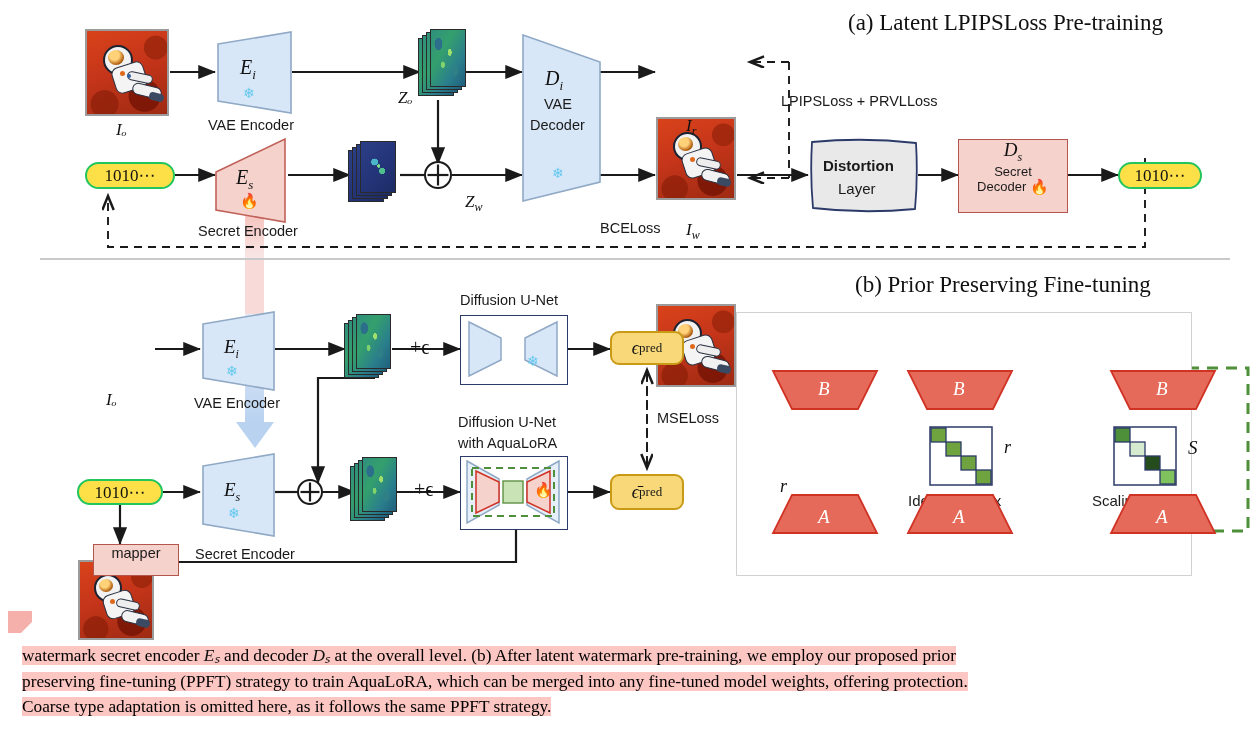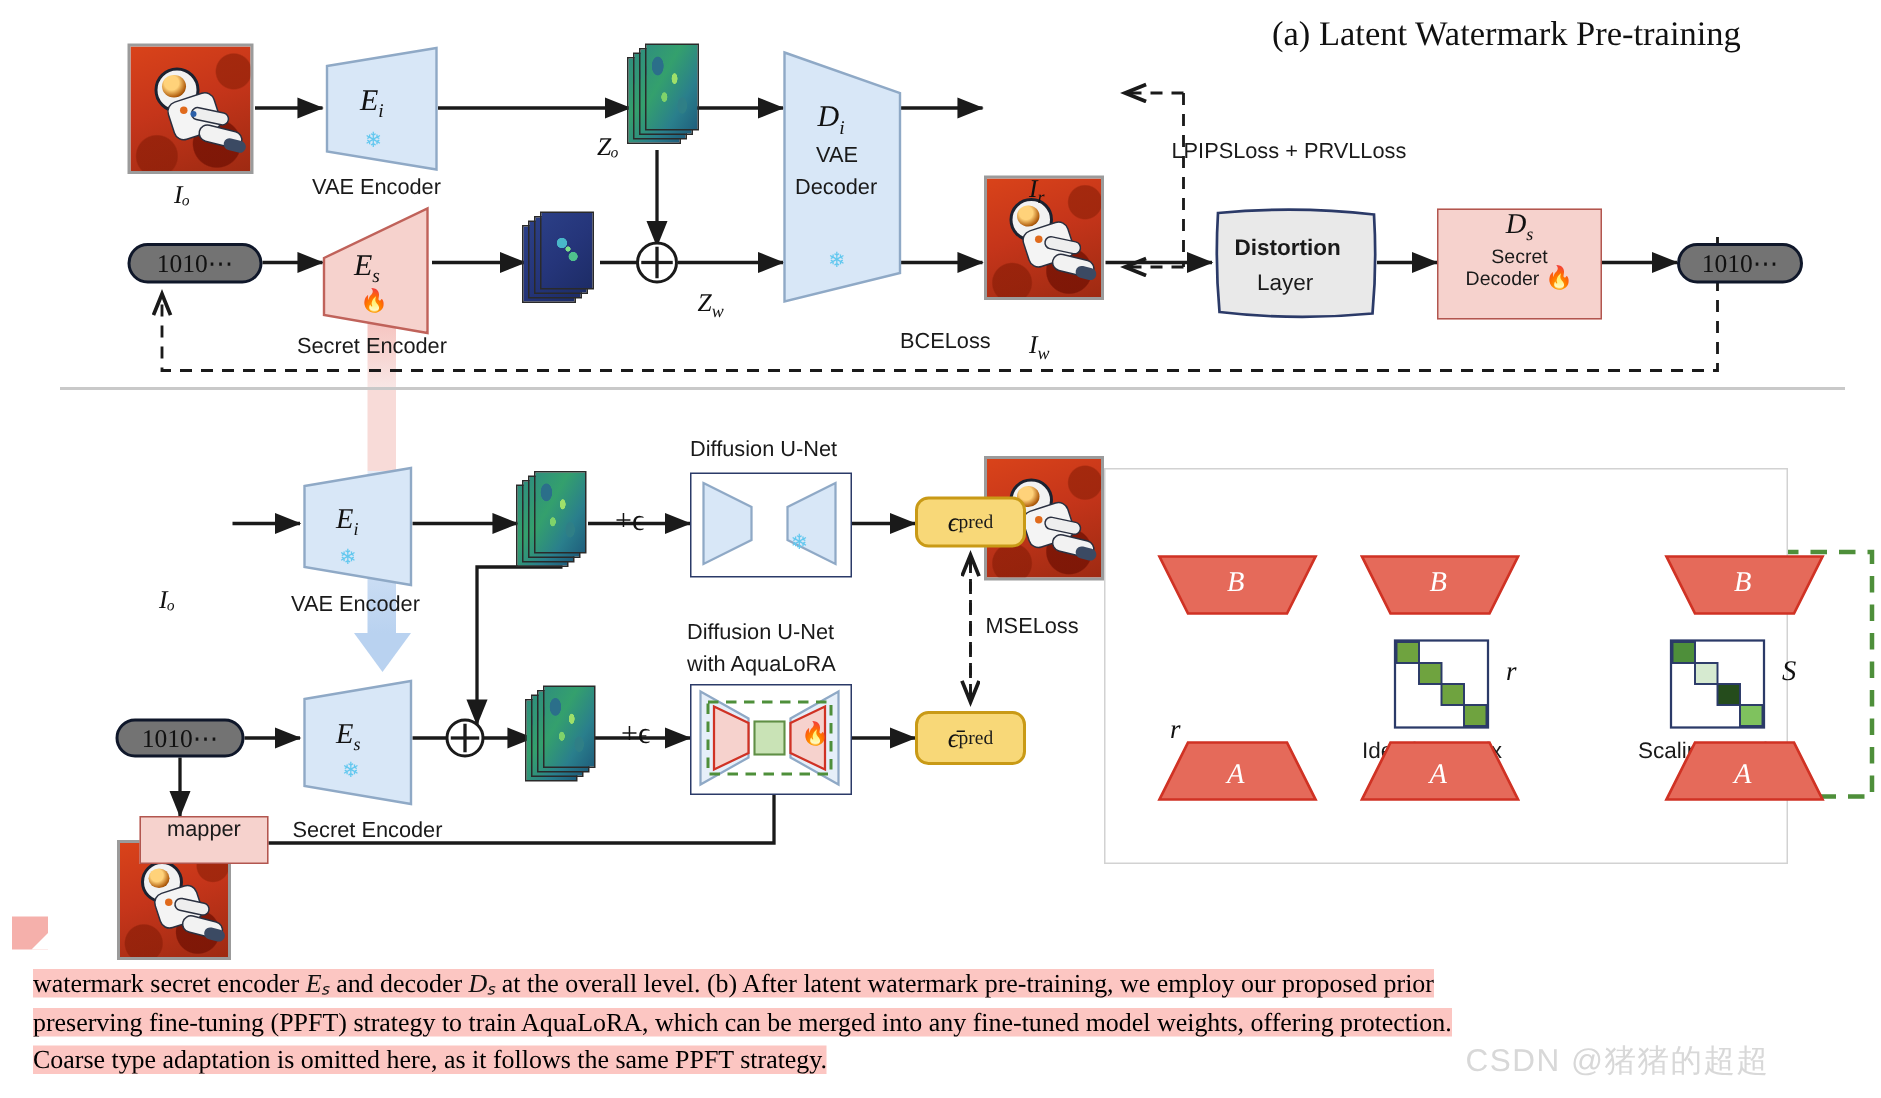--- a/index.html
+++ b/index.html
@@ -240,7 +240,7 @@
     </g>
   </svg>
 
-  <div class="sec-title abs" style="left:848px;top:10px;">(a) Latent Watermark Pre-training</div>
+  <div class="sec-title abs" style="left:848px;top:10px;">(a) Latent LPIPSLoss Pre-training</div>
 
   <div class="divider"></div>
 

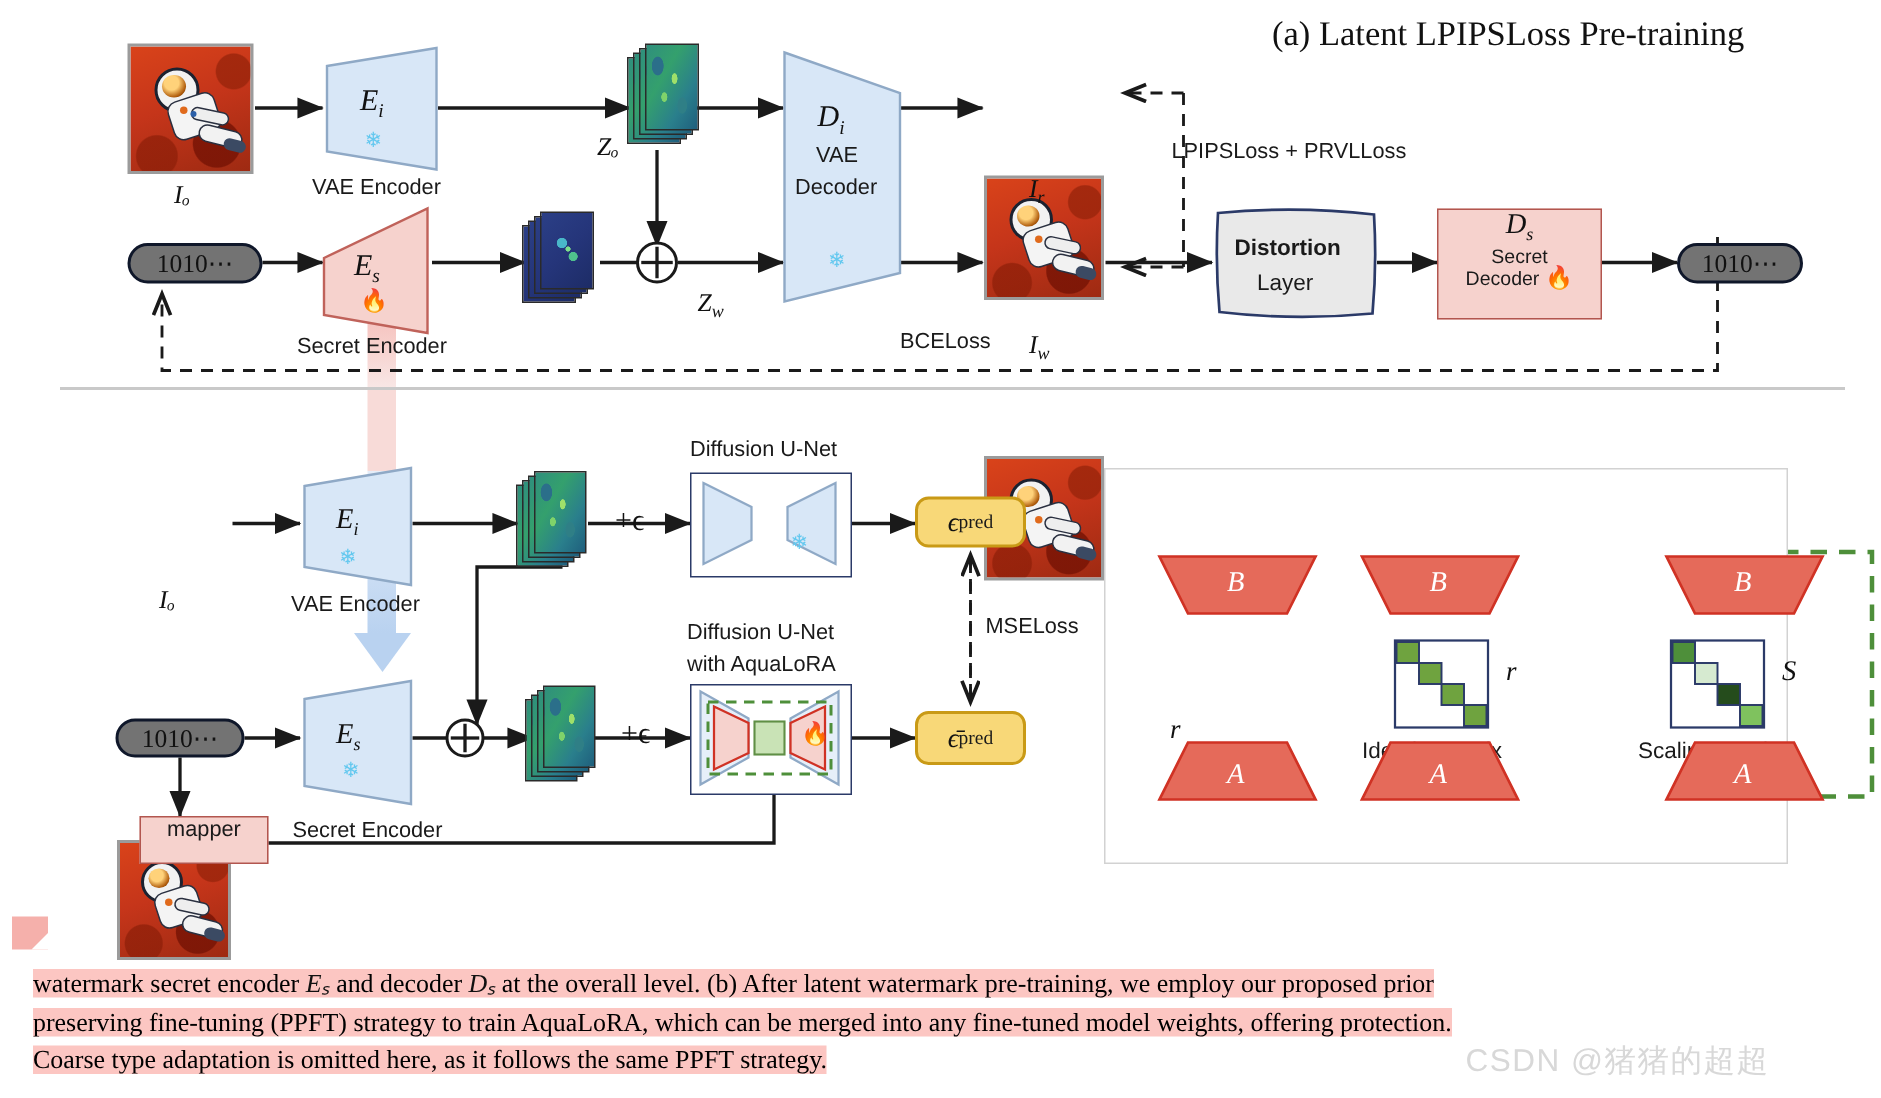--- a/index.html
+++ b/index.html
@@ -44,7 +44,7 @@
   .trap{position:absolute;}
   .trap svg{display:block;overflow:visible;}
   .pill{
-    position:absolute;box-sizing:border-box;border:2px solid #0f172a;background:#737373;
+    position:absolute;box-sizing:border-box;border:2px solid #22c55e;background:#fde047;
     border-radius:16px;display:flex;align-items:center;justify-content:center;
     font-family:"Liberation Serif",serif;font-size:17px;color:#111;
   }

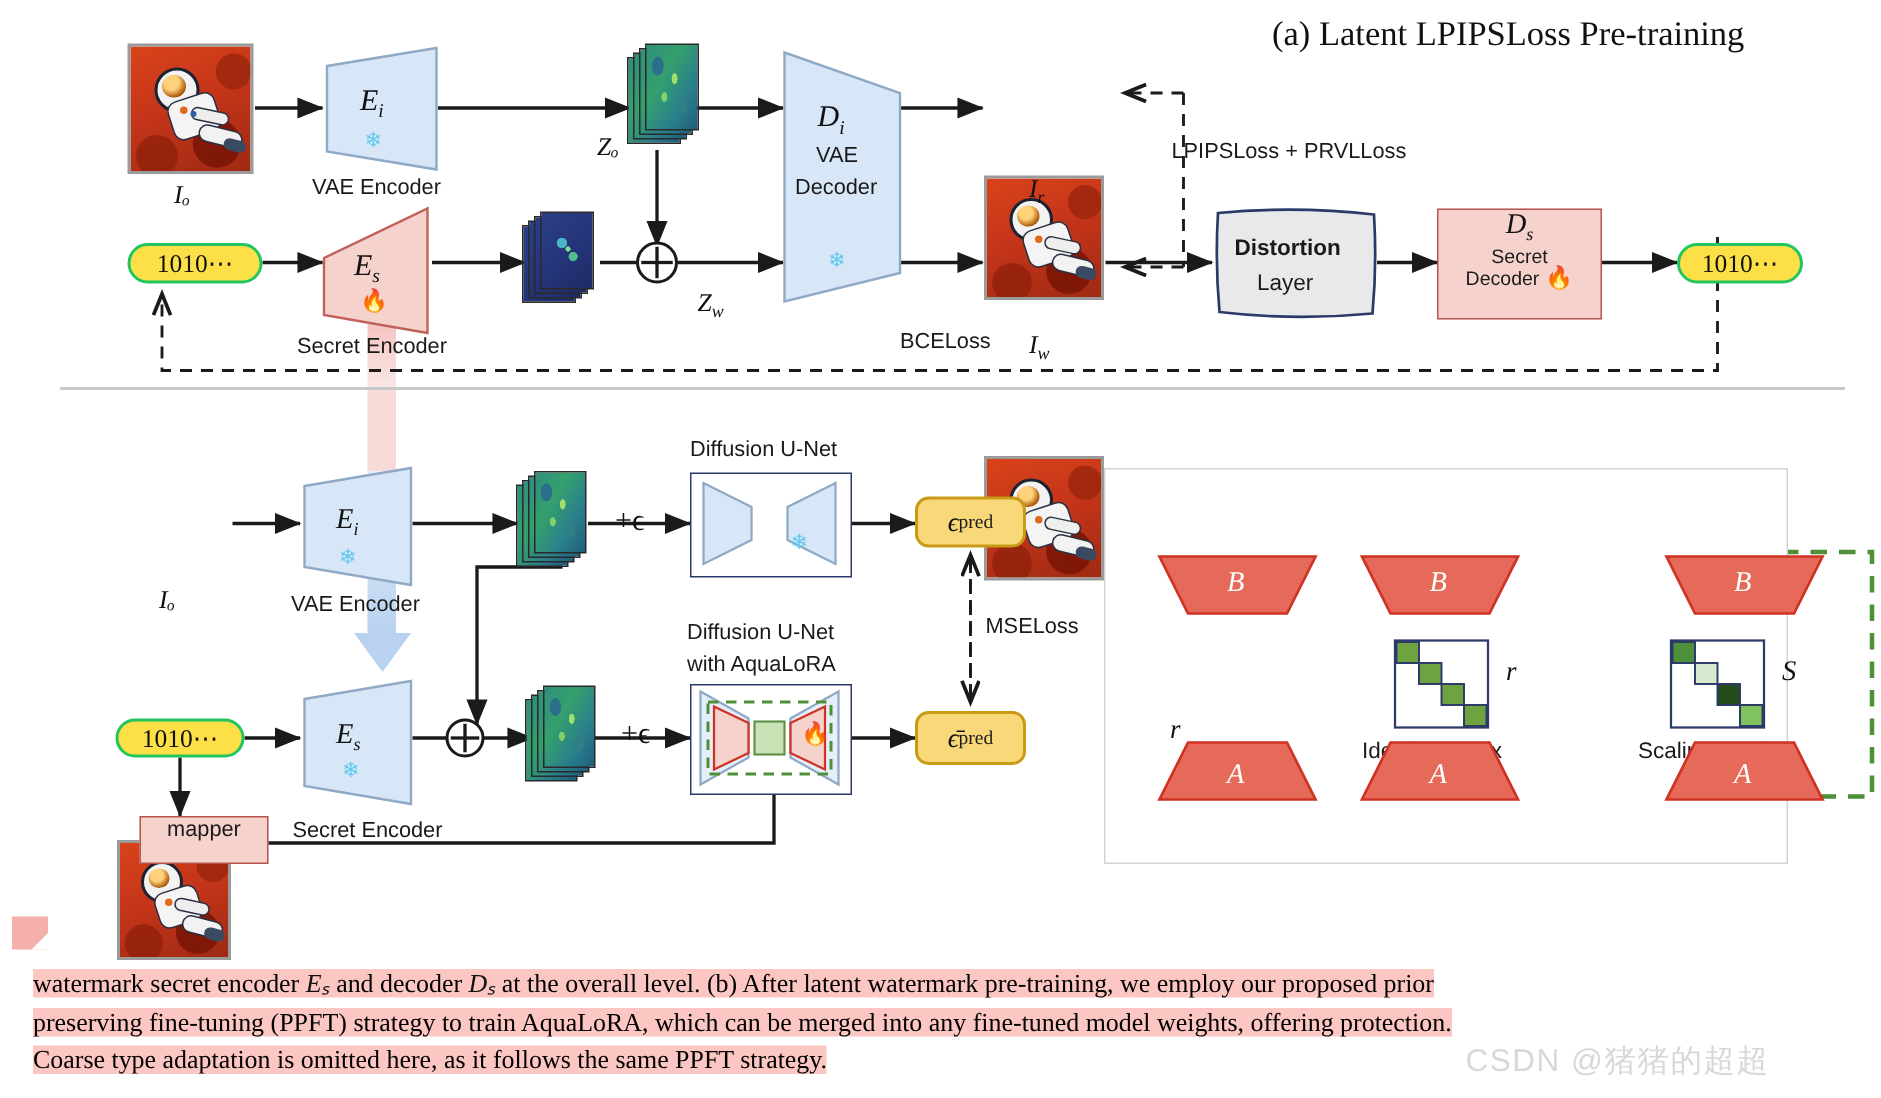--- a/index.html
+++ b/index.html
@@ -241,6 +241,7 @@
   </svg>
 
   <div class="sec-title abs" style="left:848px;top:10px;">(a) Latent LPIPSLoss Pre-training</div>
+  <div class="sec-title abs" style="left:855px;top:272px;">(b) Prior Preserving Fine-tuning</div>
 
   <div class="divider"></div>
 

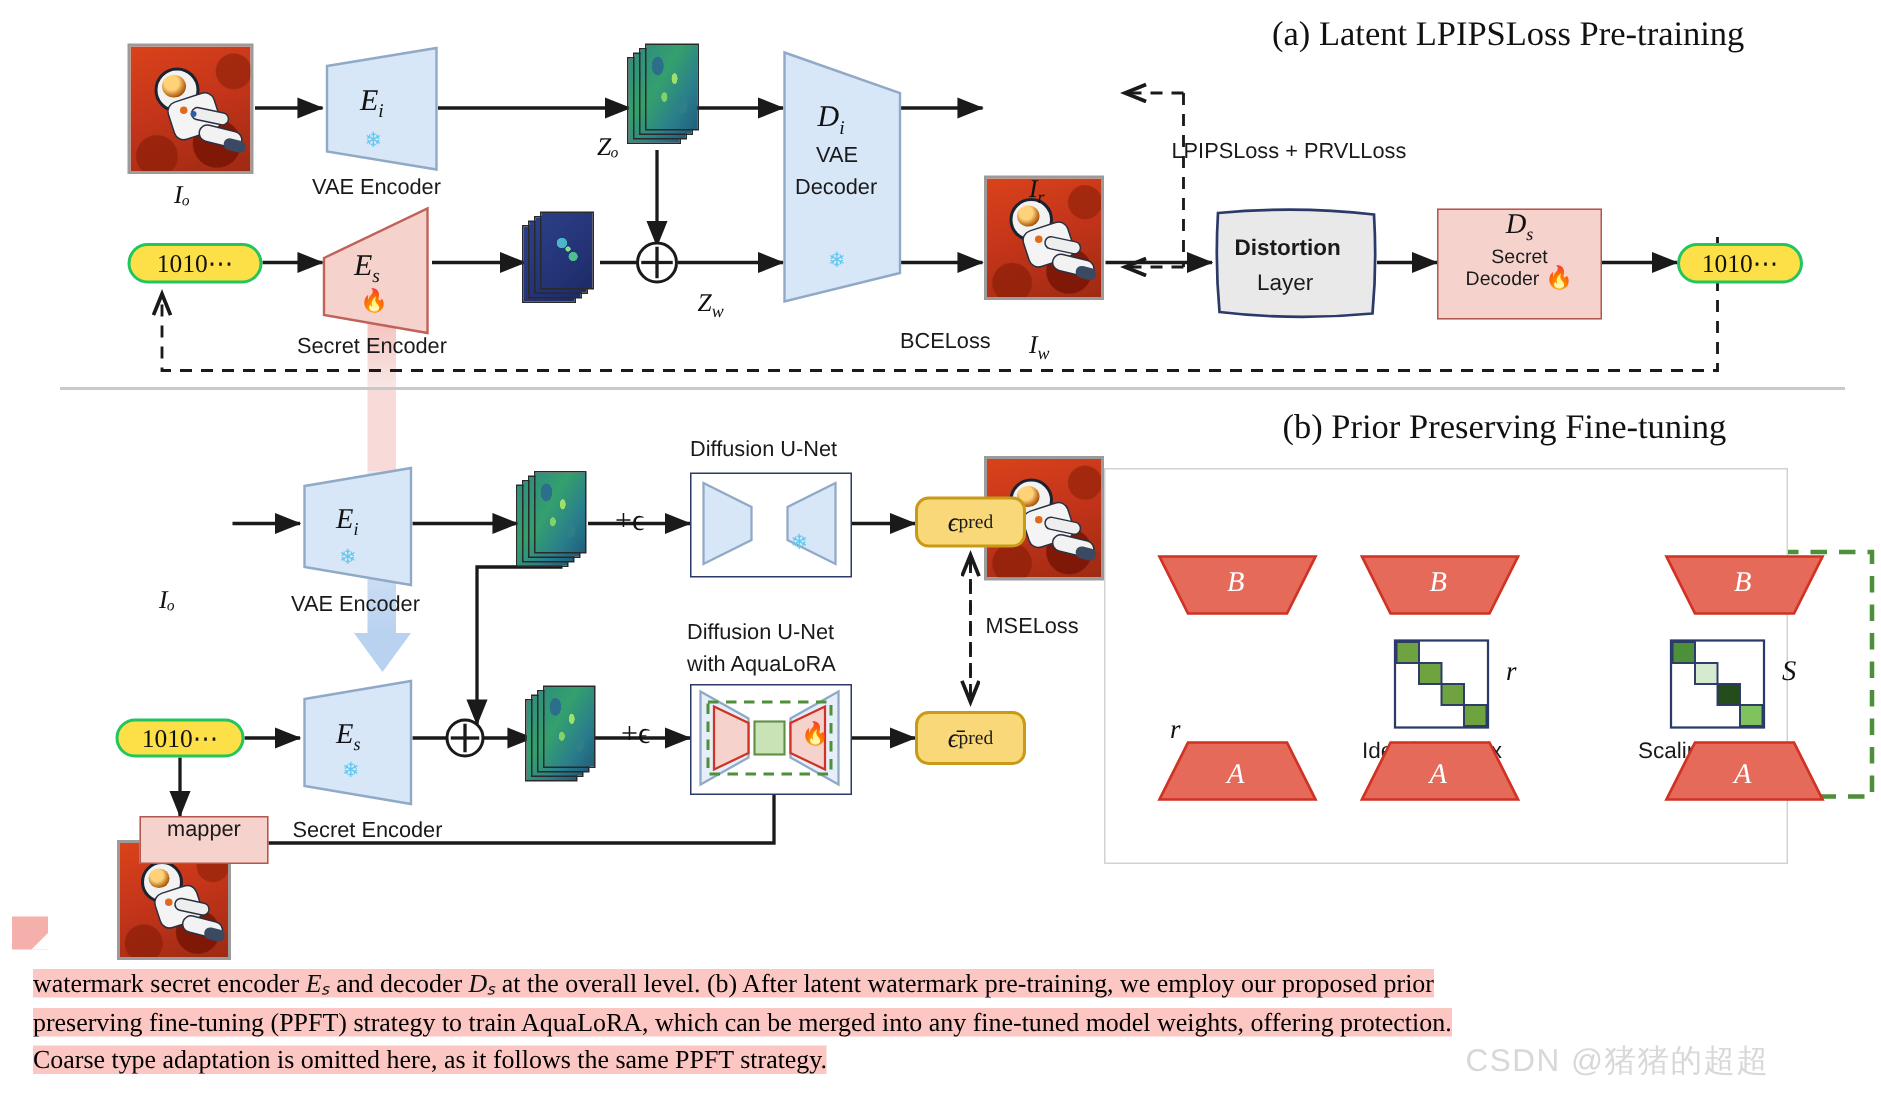--- a/index.html
+++ b/index.html
@@ -521,7 +521,6 @@
     <span class="hl">Coarse type adaptation is omitted here, as it follows the same PPFT strategy.</span>
   </div>
 
-  <div class="watermark">CSDN @猪猪的超超</div>
 
 </div>
 

